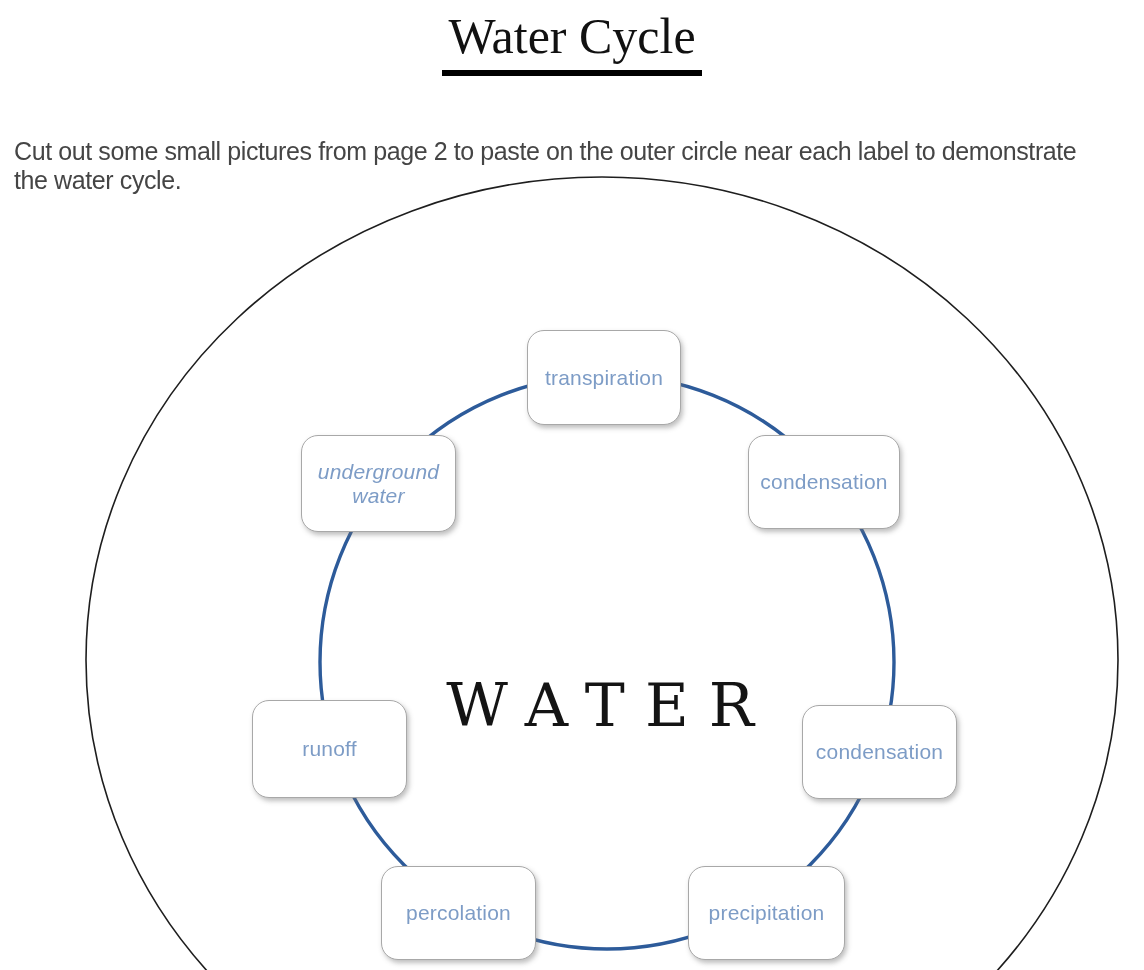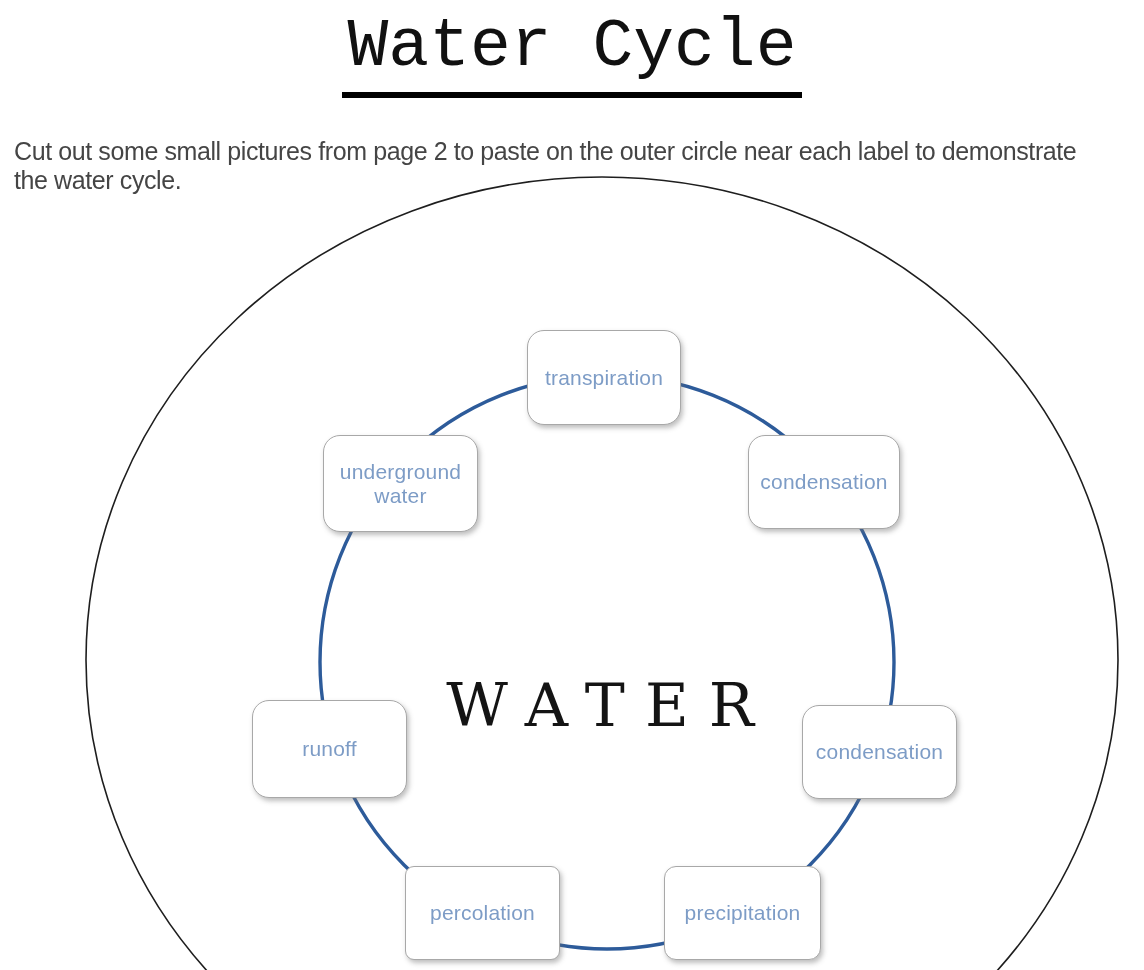--- a/index.html
+++ b/index.html
@@ -25,8 +25,8 @@
   }
   .title-text {
     display: inline-block;
-    font-family: Liberation Mono, monospace;
-    font-size: 68px;
+    font-family: Liberation Serif, serif;
+    font-size: 50px;
     font-weight: 400;
     letter-spacing: 0px;
     color: #111111;

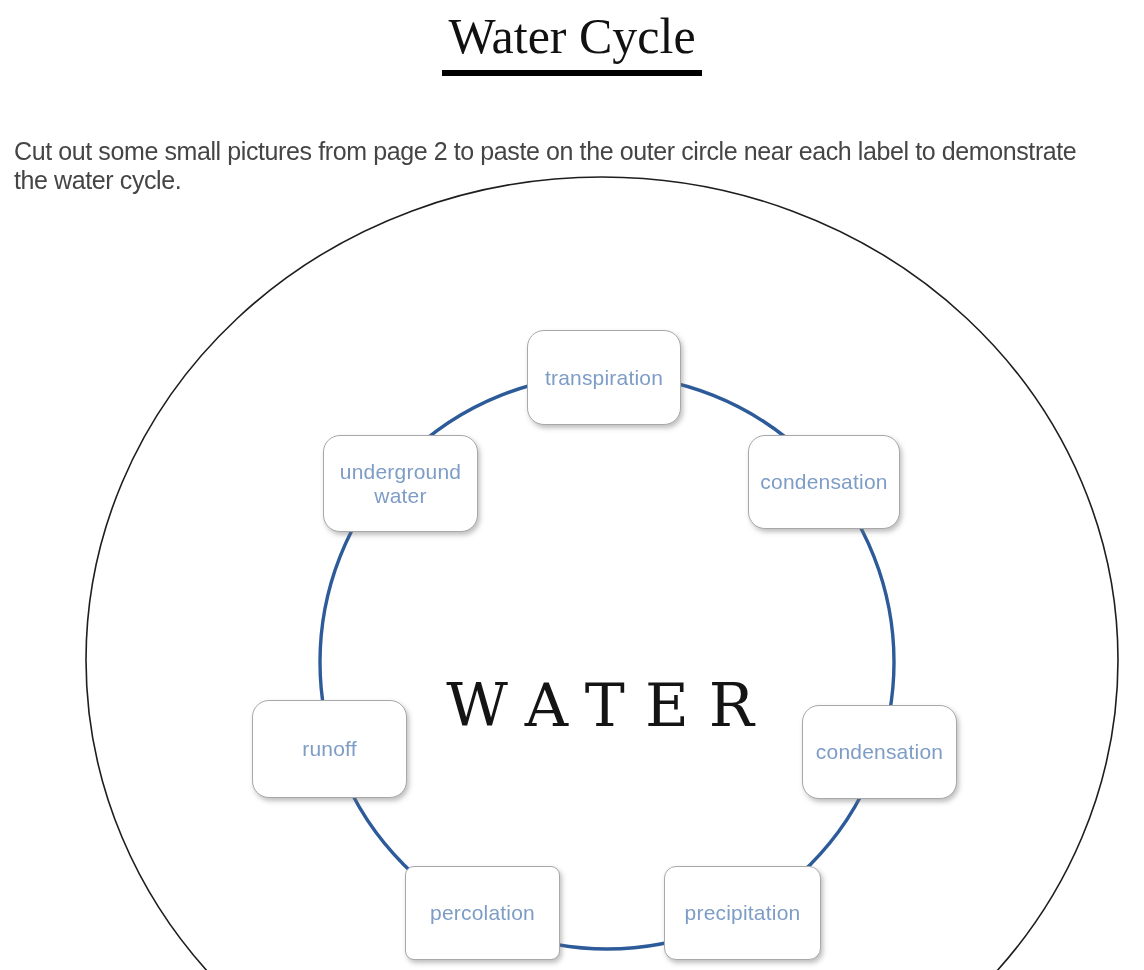--- a/index.html
+++ b/index.html
@@ -81,7 +81,7 @@
   .box-precipitation   { left: 664px; top: 866px; width: 155px; height: 92px; border-radius: 12px; }
   .box-percolation     { left: 405px; top: 866px; width: 153px; height: 92px; border-radius: 9px; }
   .box-runoff          { left: 252px; top: 672px; width: 153px; height: 96px; margin-top: 28px; }
-  .box-underground     { left: 323px; top: 435px; width: 153px; height: 95px; }
+  .box-underground     { left: 301px; top: 435px; width: 153px; height: 95px; font-style: italic; }
 
   
   .center-title {

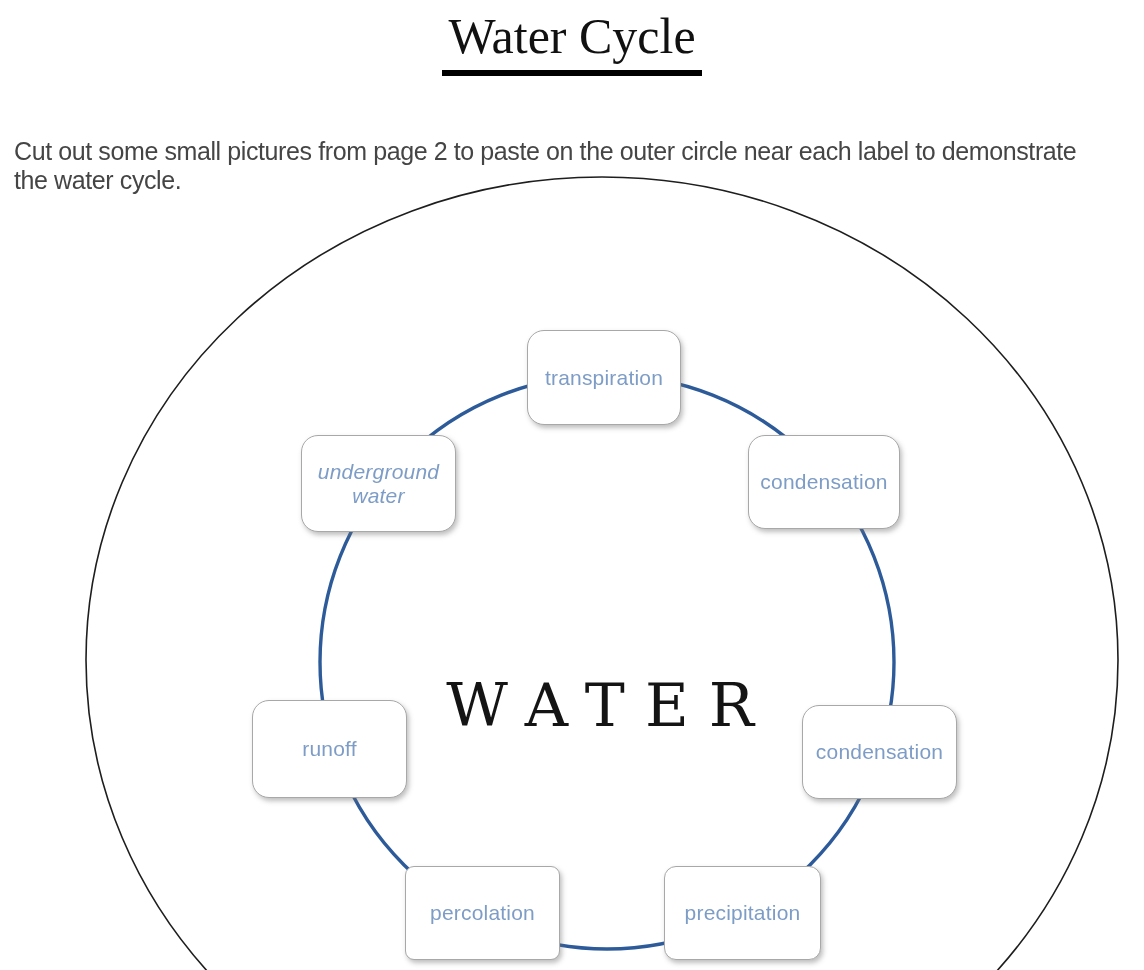--- a/index.html
+++ b/index.html
@@ -79,7 +79,7 @@
   .box-evaporation     { left: 748px; top: 435px; width: 150px; height: 92px; }
   .box-condensation    { left: 802px; top: 705px; width: 153px; height: 92px; }
   .box-precipitation   { left: 664px; top: 866px; width: 155px; height: 92px; border-radius: 12px; }
-  .box-percolation     { left: 405px; top: 866px; width: 153px; height: 92px; border-radius: 9px; }
+  .box-percolation     { left: 381px; top: 866px; width: 153px; height: 92px; }
   .box-runoff          { left: 252px; top: 672px; width: 153px; height: 96px; margin-top: 28px; }
   .box-underground     { left: 301px; top: 435px; width: 153px; height: 95px; font-style: italic; }
 

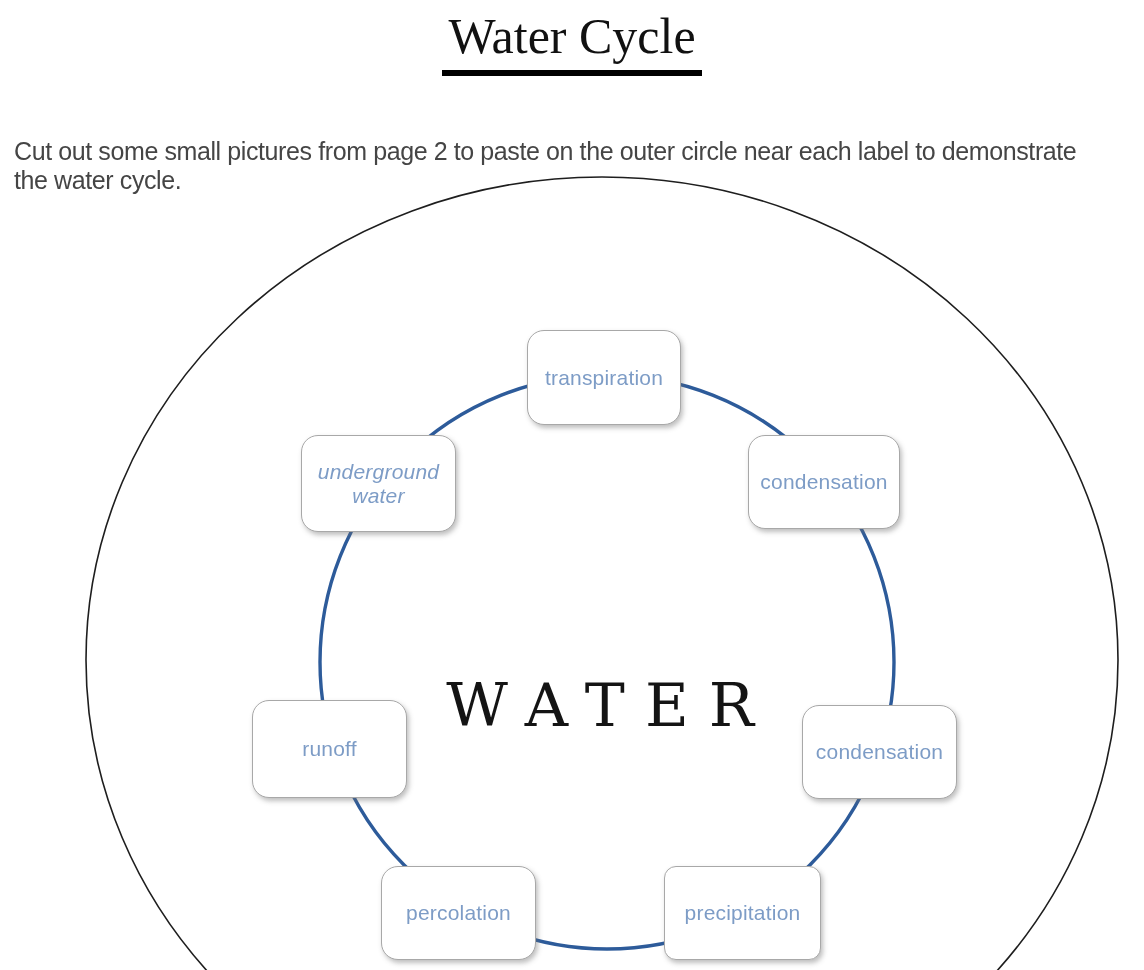--- a/index.html
+++ b/index.html
@@ -78,7 +78,7 @@
   .box-transpiration   { left: 527px; top: 330px; width: 152px; height: 93px; }
   .box-evaporation     { left: 748px; top: 435px; width: 150px; height: 92px; }
   .box-condensation    { left: 802px; top: 705px; width: 153px; height: 92px; }
-  .box-precipitation   { left: 664px; top: 866px; width: 155px; height: 92px; border-radius: 12px; }
+  .box-precipitation   { left: 688px; top: 866px; width: 155px; height: 92px; }
   .box-percolation     { left: 381px; top: 866px; width: 153px; height: 92px; }
   .box-runoff          { left: 252px; top: 672px; width: 153px; height: 96px; margin-top: 28px; }
   .box-underground     { left: 301px; top: 435px; width: 153px; height: 95px; font-style: italic; }

